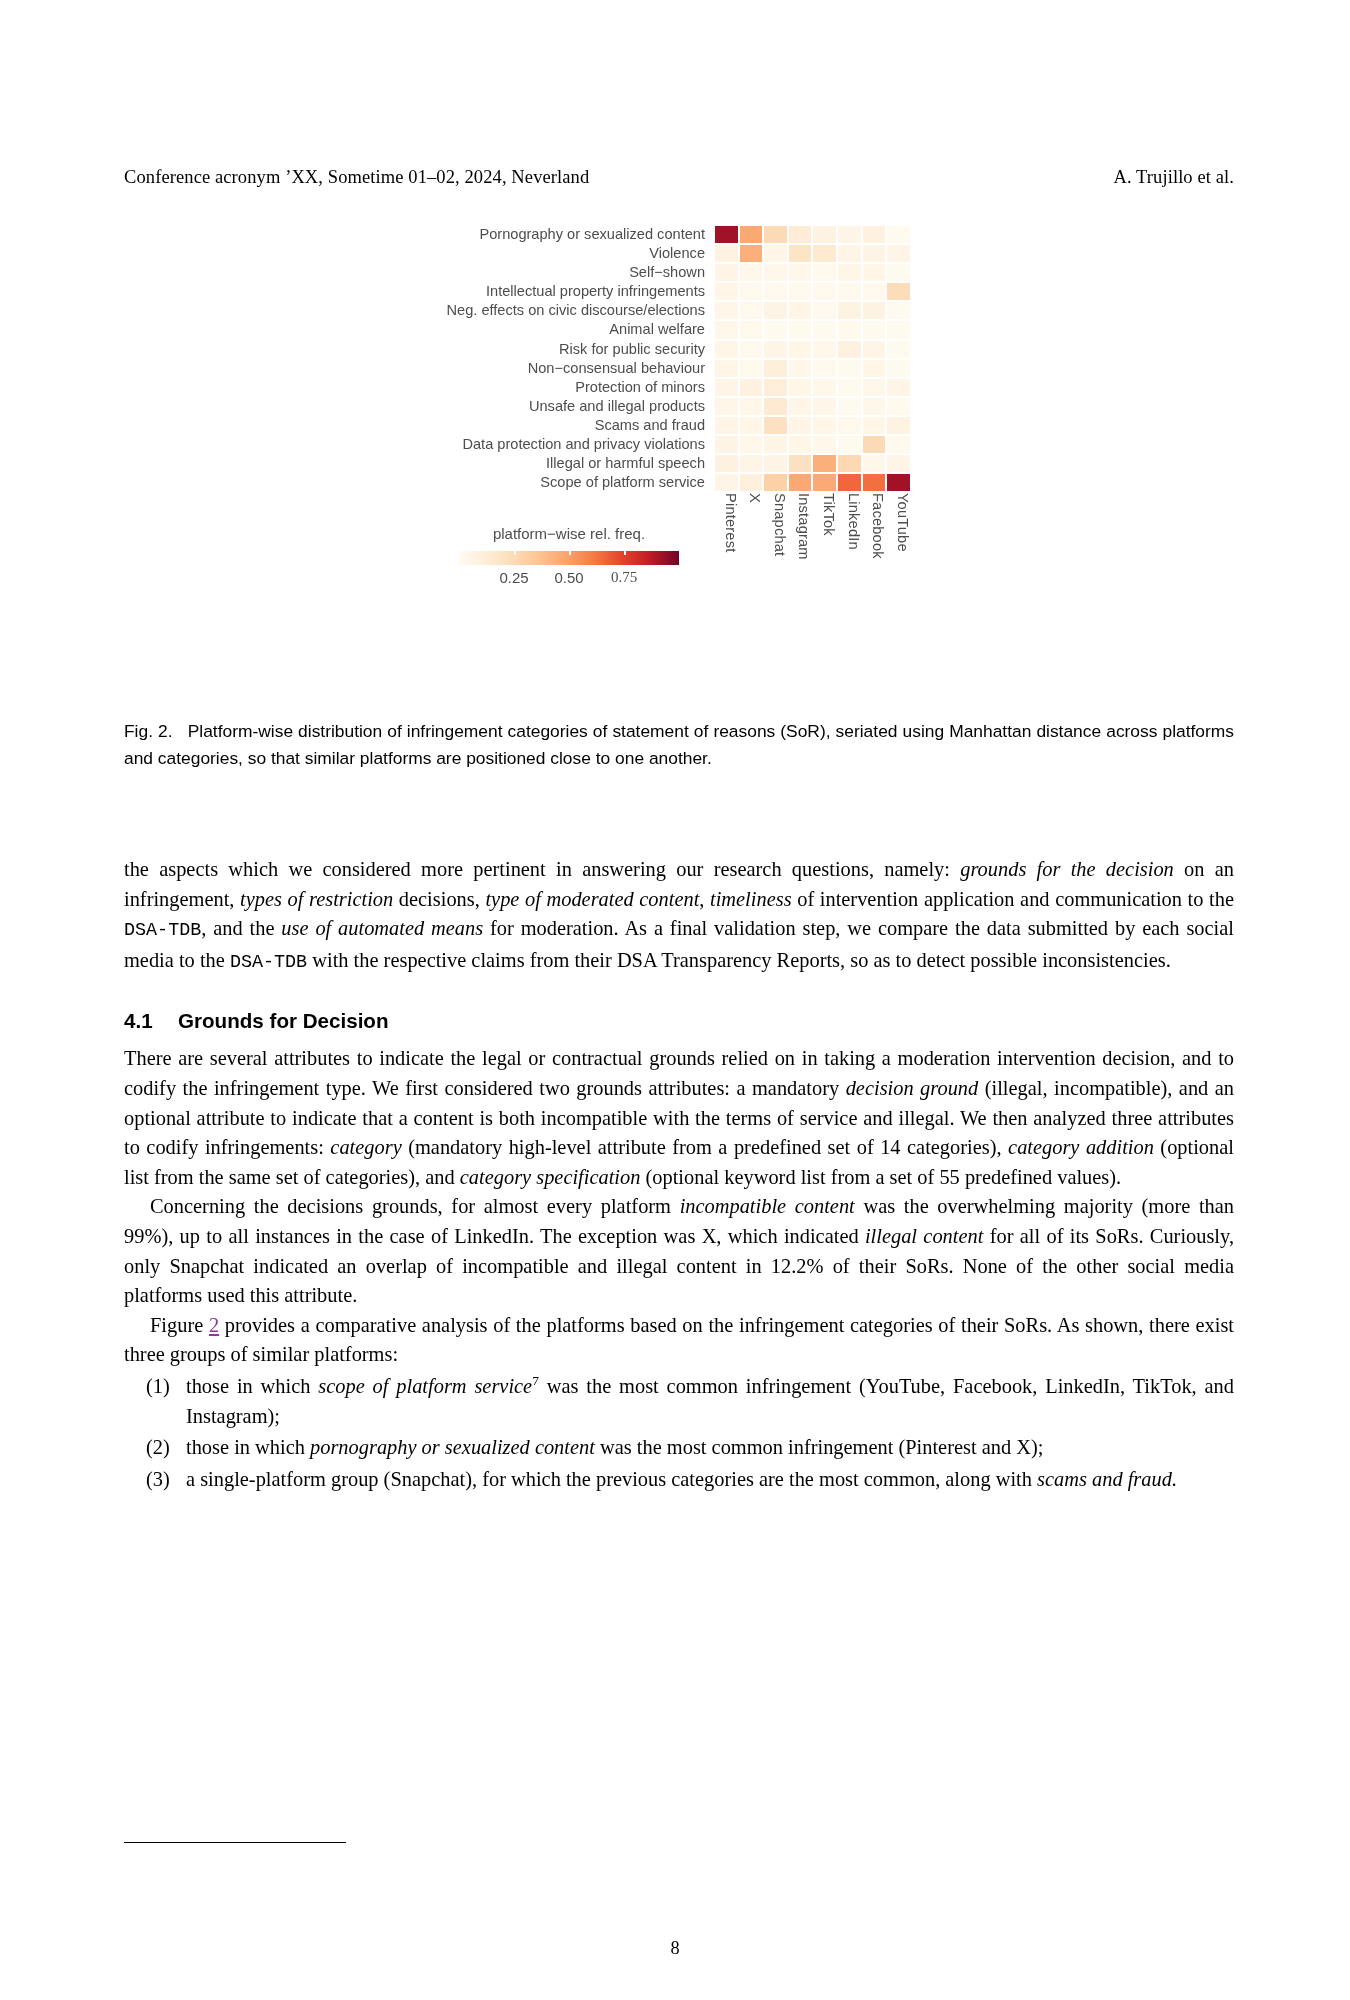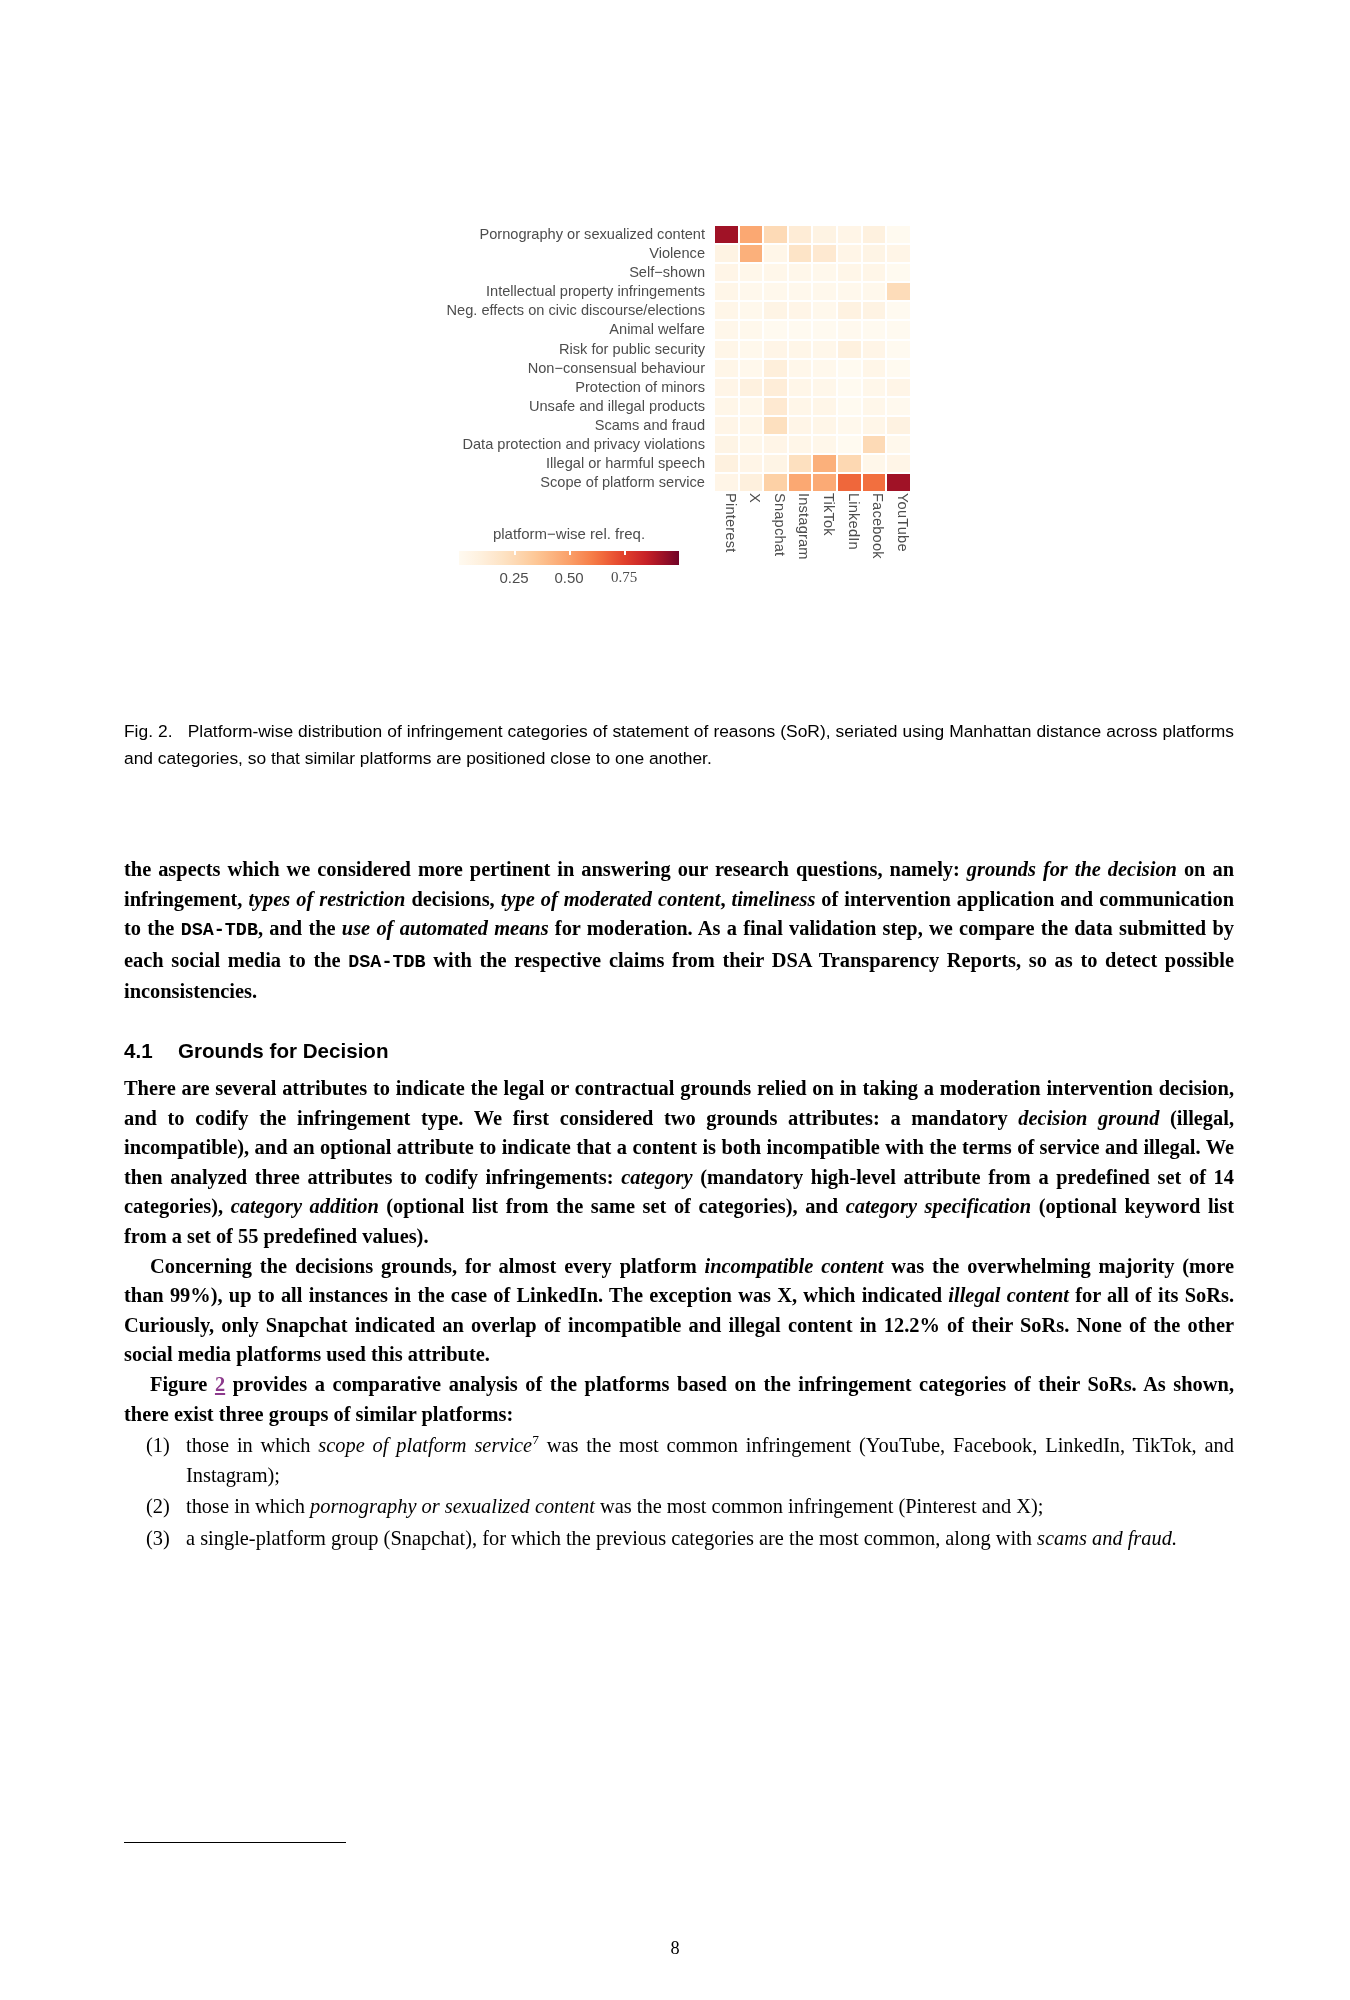--- a/index.html
+++ b/index.html
@@ -247,6 +247,10 @@
 
 <div class="page">
 
+  <div class="runhead">
+    <span>Conference acronym ’XX, Sometime 01–02, 2024, Neverland</span>
+    <span>A. Trujillo et al.</span>
+  </div>
 
   <div class="figure">
     <div class="plot">

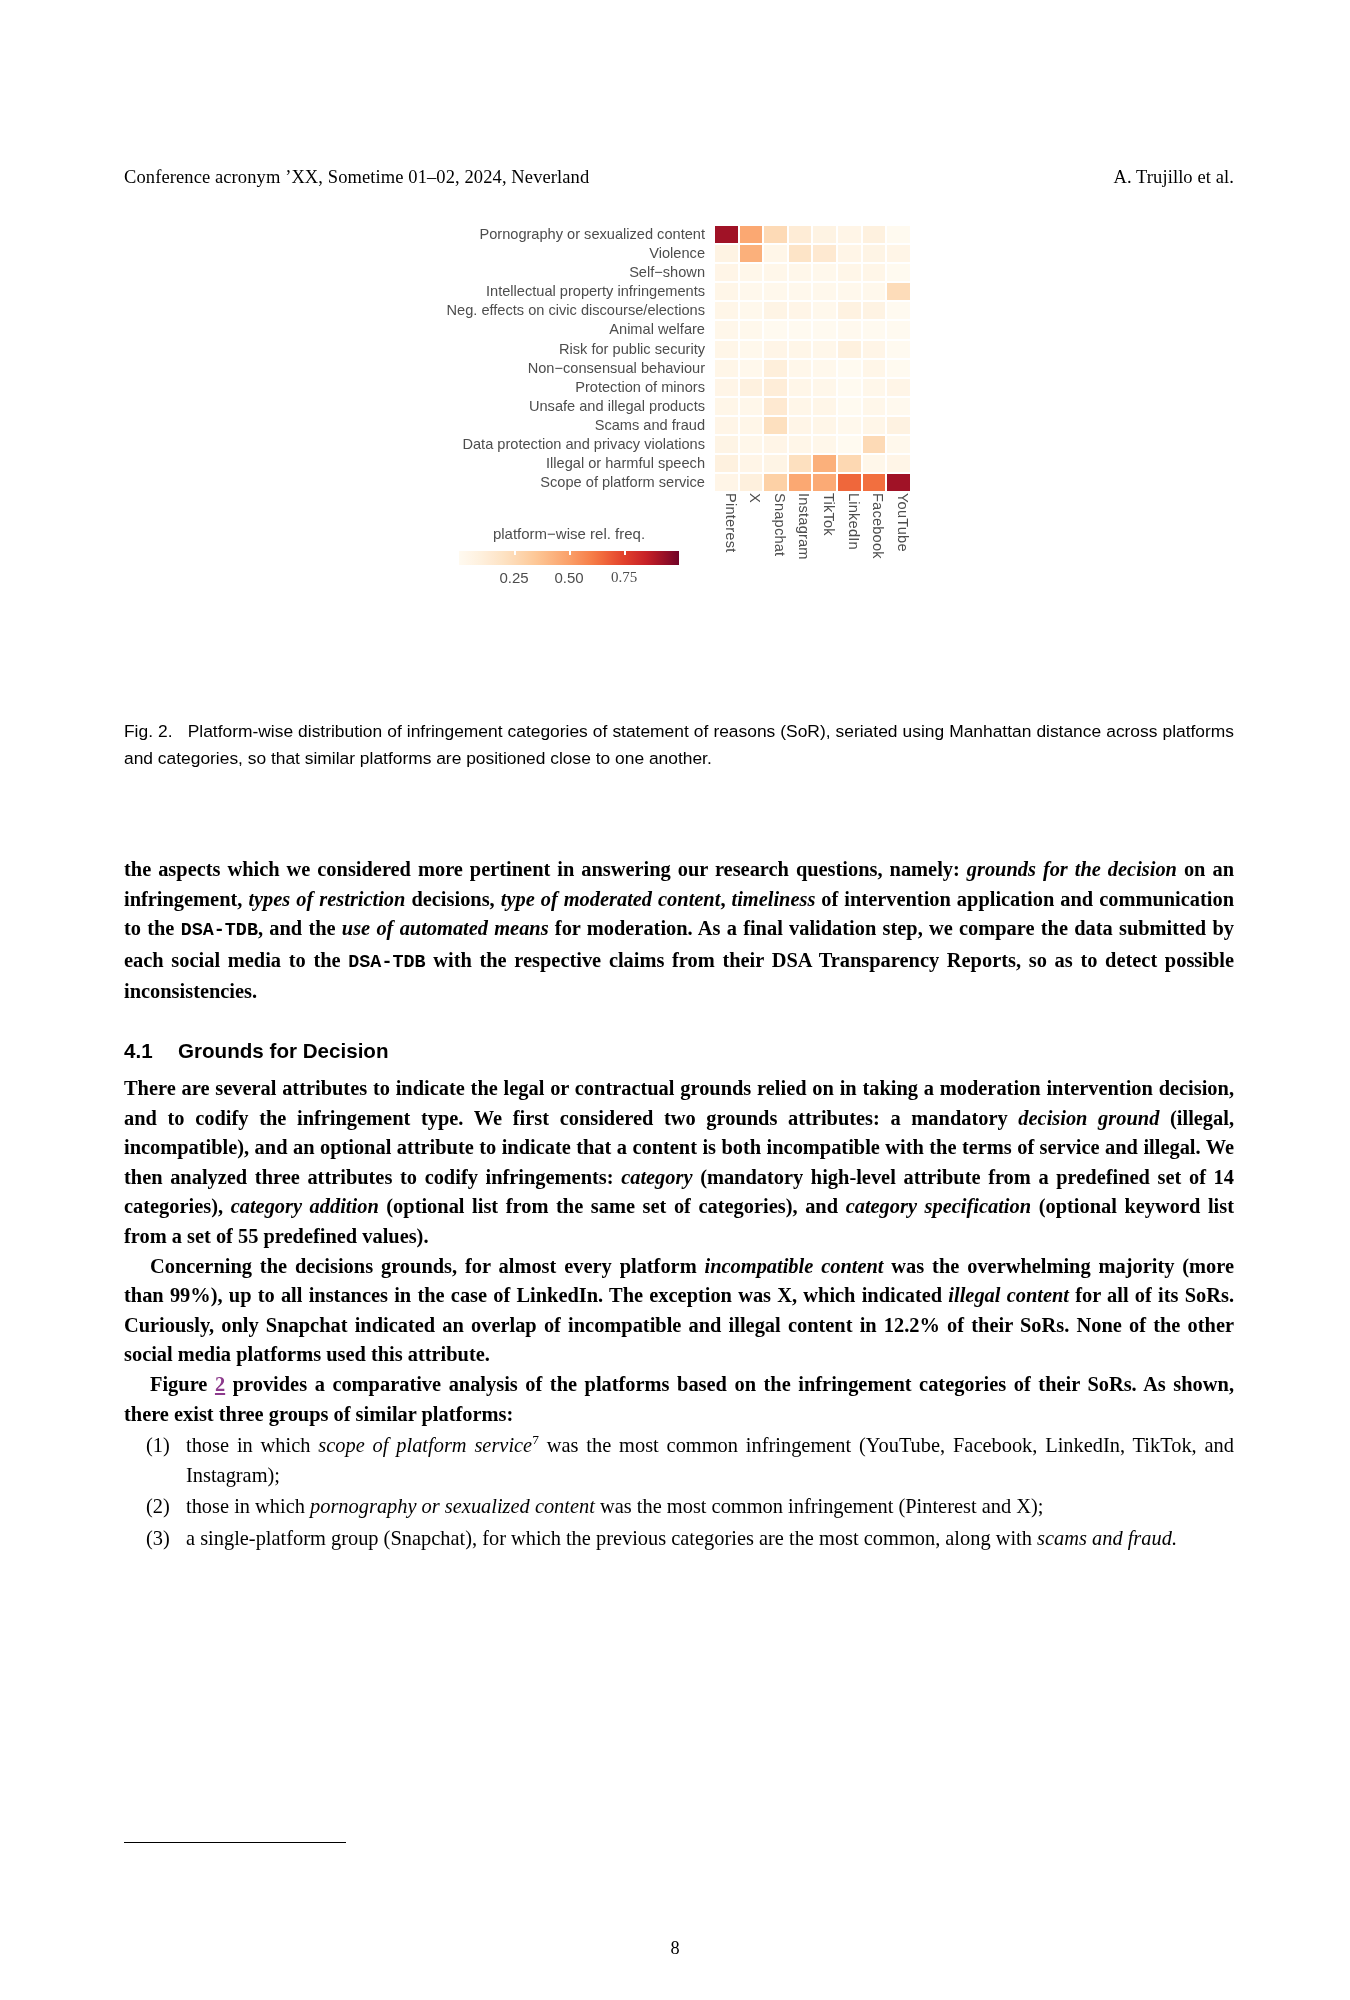--- a/index.html
+++ b/index.html
@@ -174,7 +174,7 @@
     line-height: 29.6px;
     text-align: justify;
   }
-  .body p { margin: 0; font-weight: bold; }
+  .body p { margin: 0; }
   .p-indent { text-indent: 26px; }
   .tt {
     font-family: "Liberation Mono", monospace;

